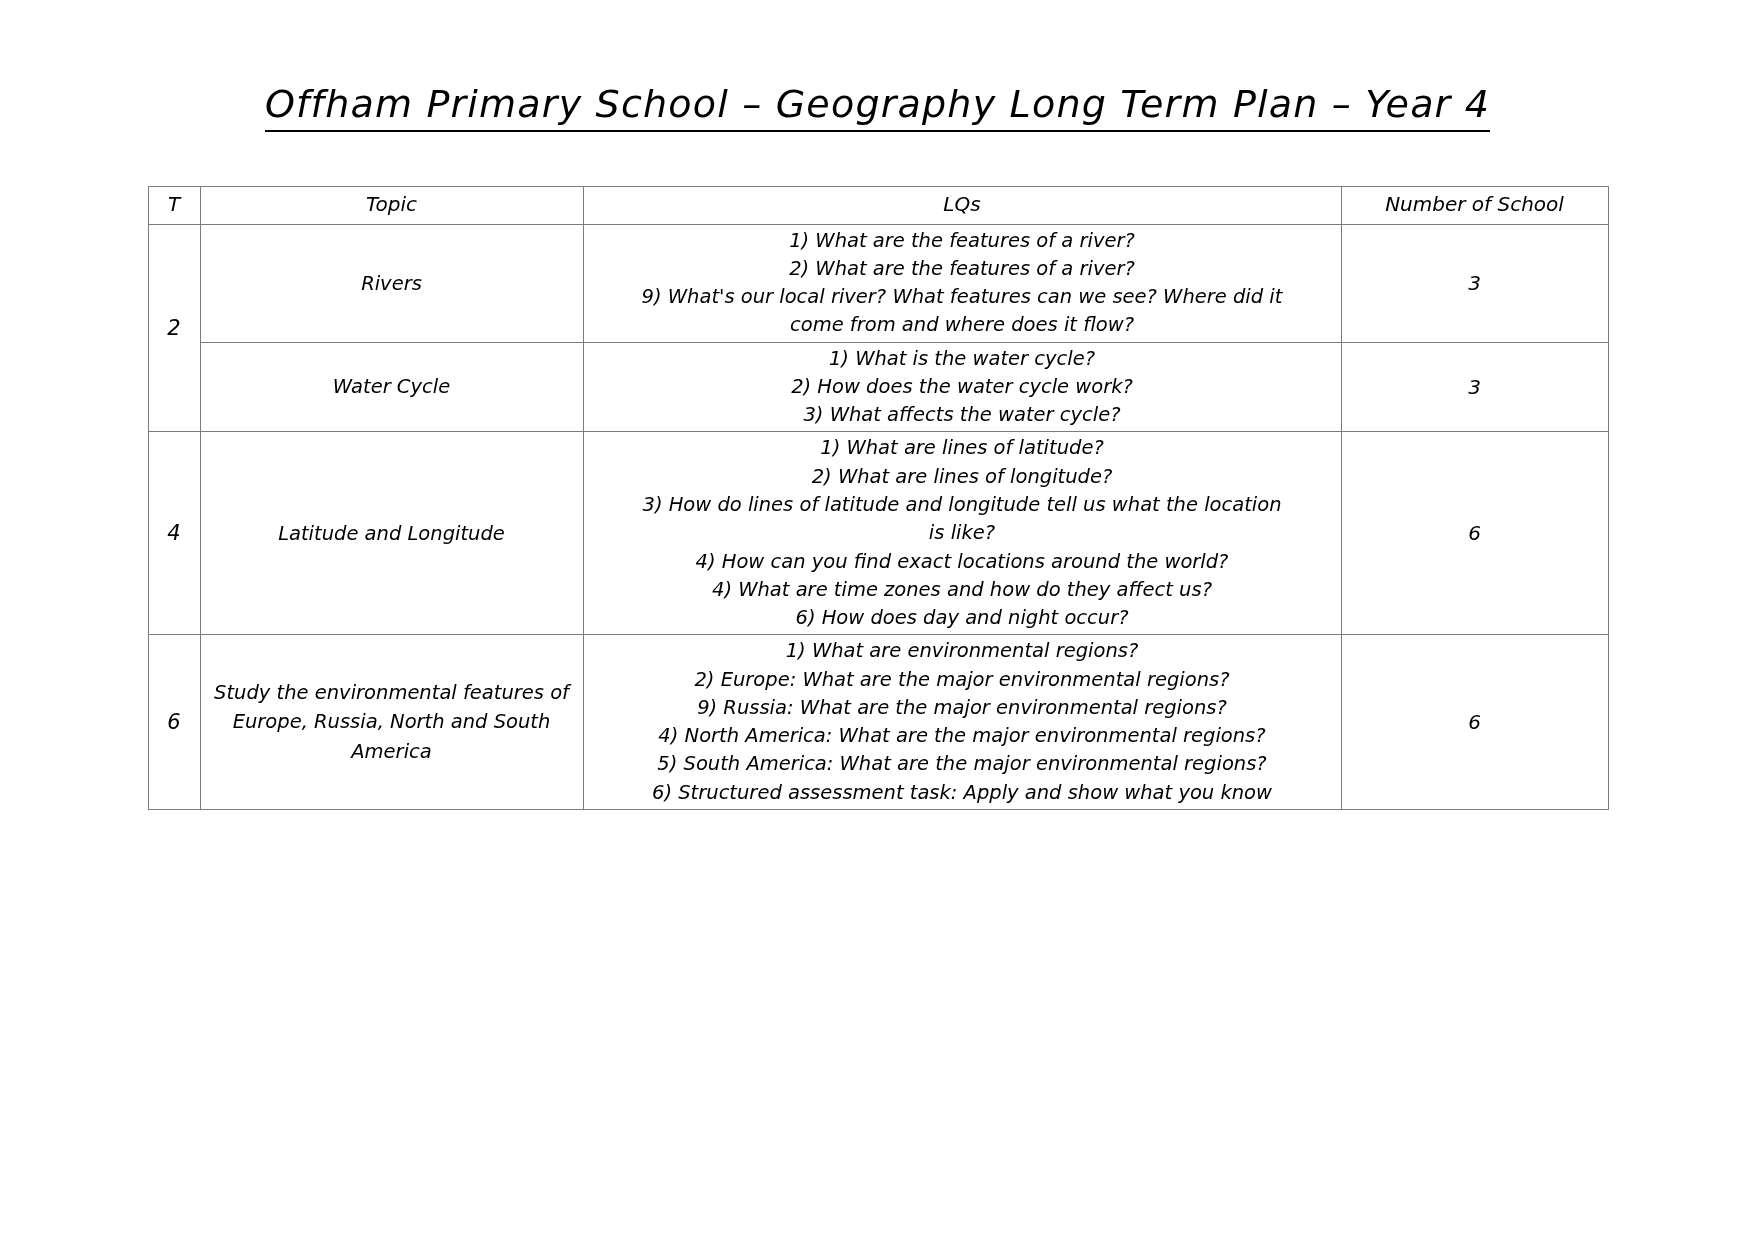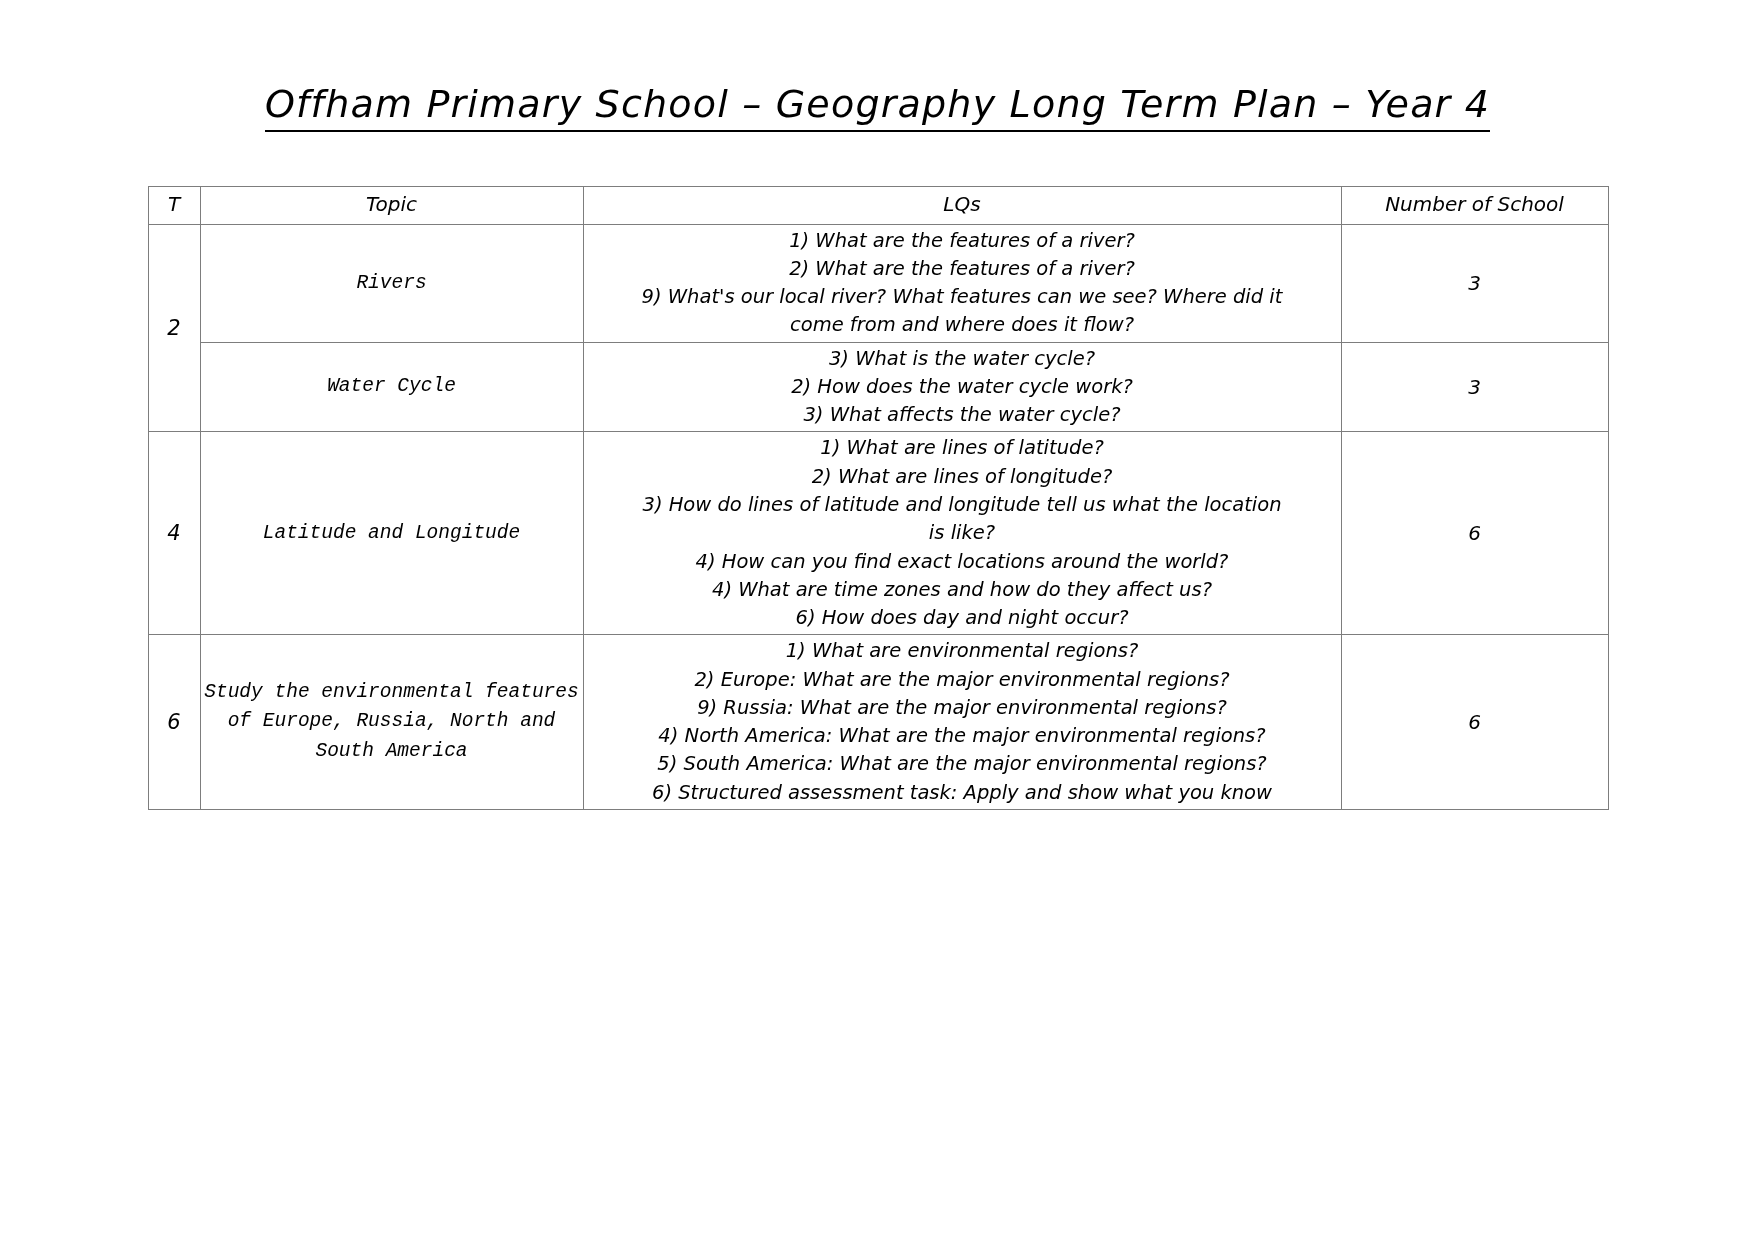--- a/index.html
+++ b/index.html
@@ -80,7 +80,6 @@
   td.topic-cell {
     padding: 8px 14px;
     line-height: 1.5;
-    font-family: Liberation Mono, monospace;
   }
   td.lq-cell {
     padding: 6px 10px 8px 10px;

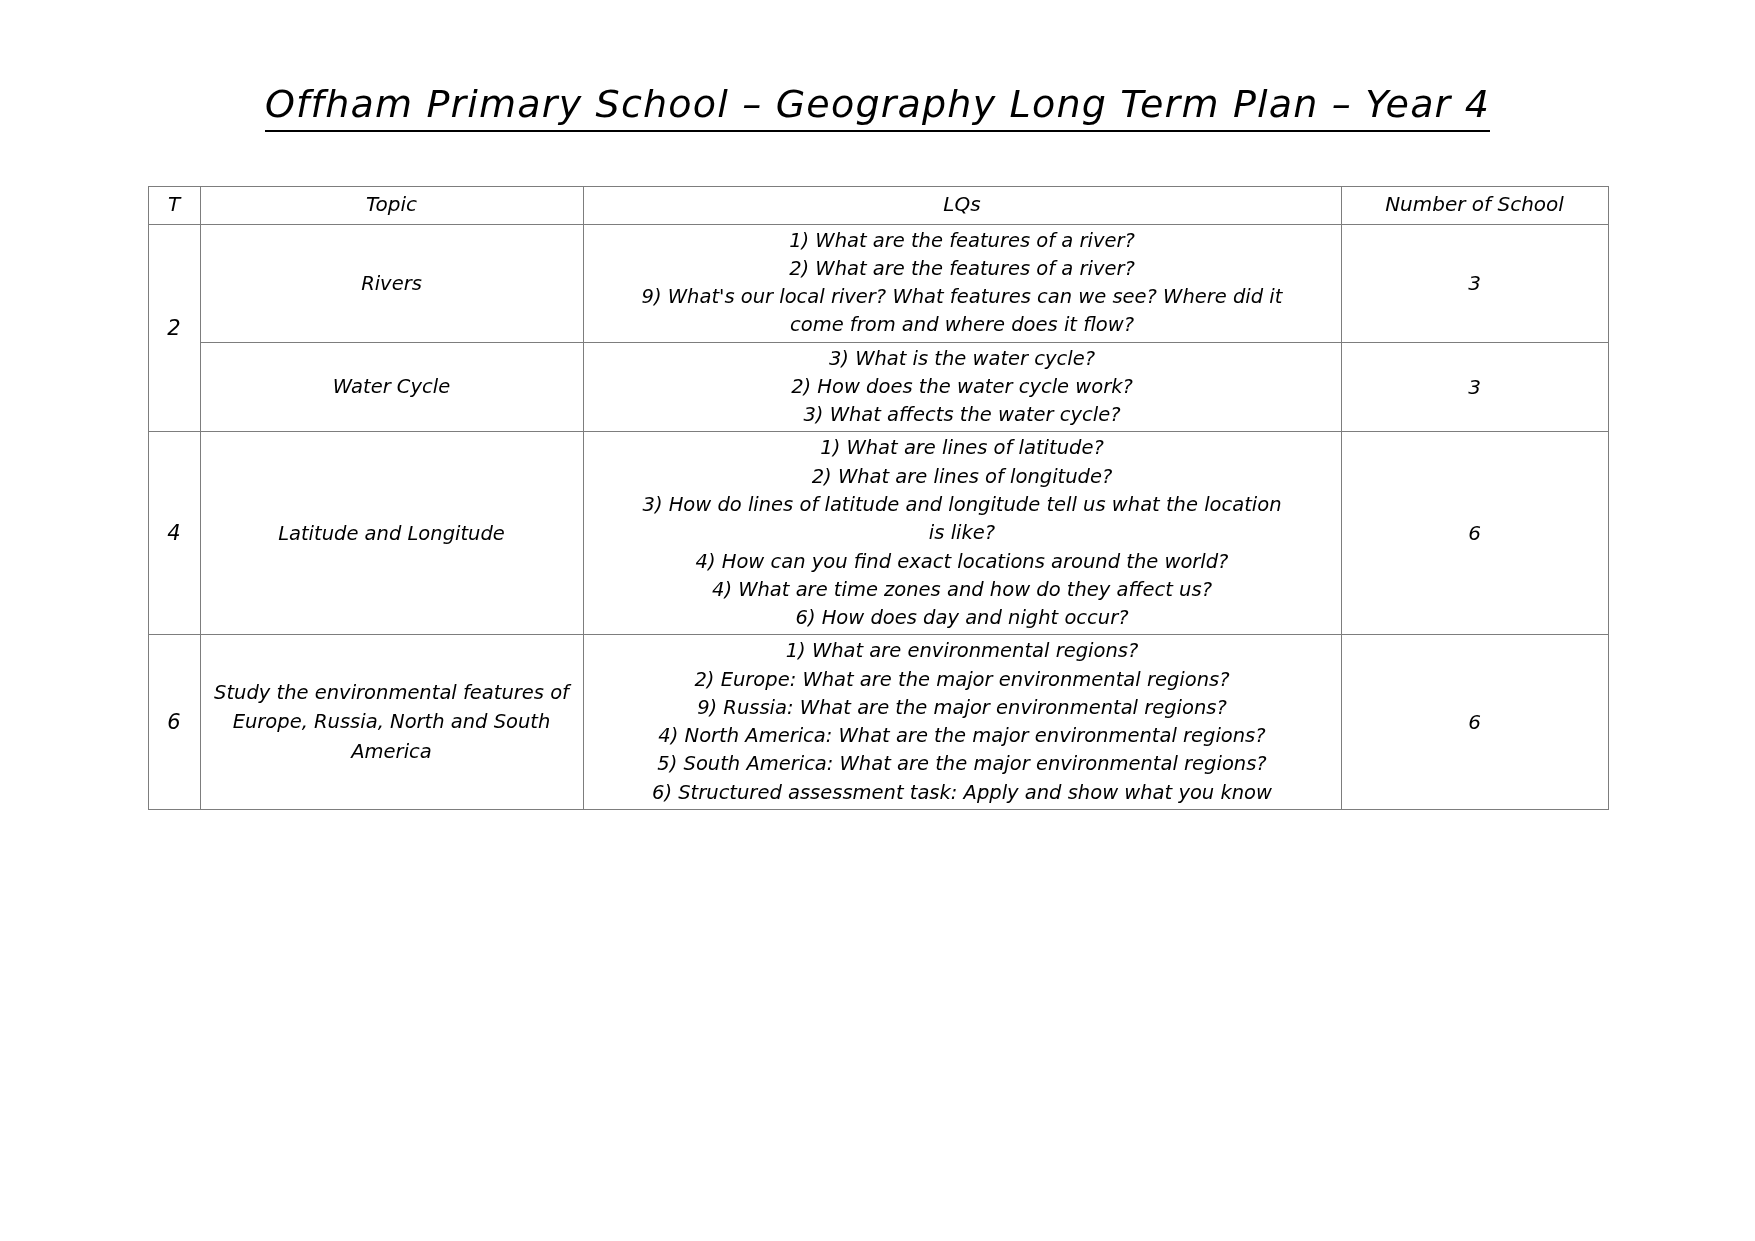--- a/index.html
+++ b/index.html
@@ -130,7 +130,7 @@
         <tr>
           <td class="topic-cell">Water Cycle</td>
           <td class="lq-cell">
-            <span class="lq-line">3)  What is the water cycle?</span>
+            <span class="lq-line">1)  What is the water cycle?</span>
             <span class="lq-line">2) How does the water cycle work?</span>
             <span class="lq-line">3) What affects the water cycle?</span>
           </td>

